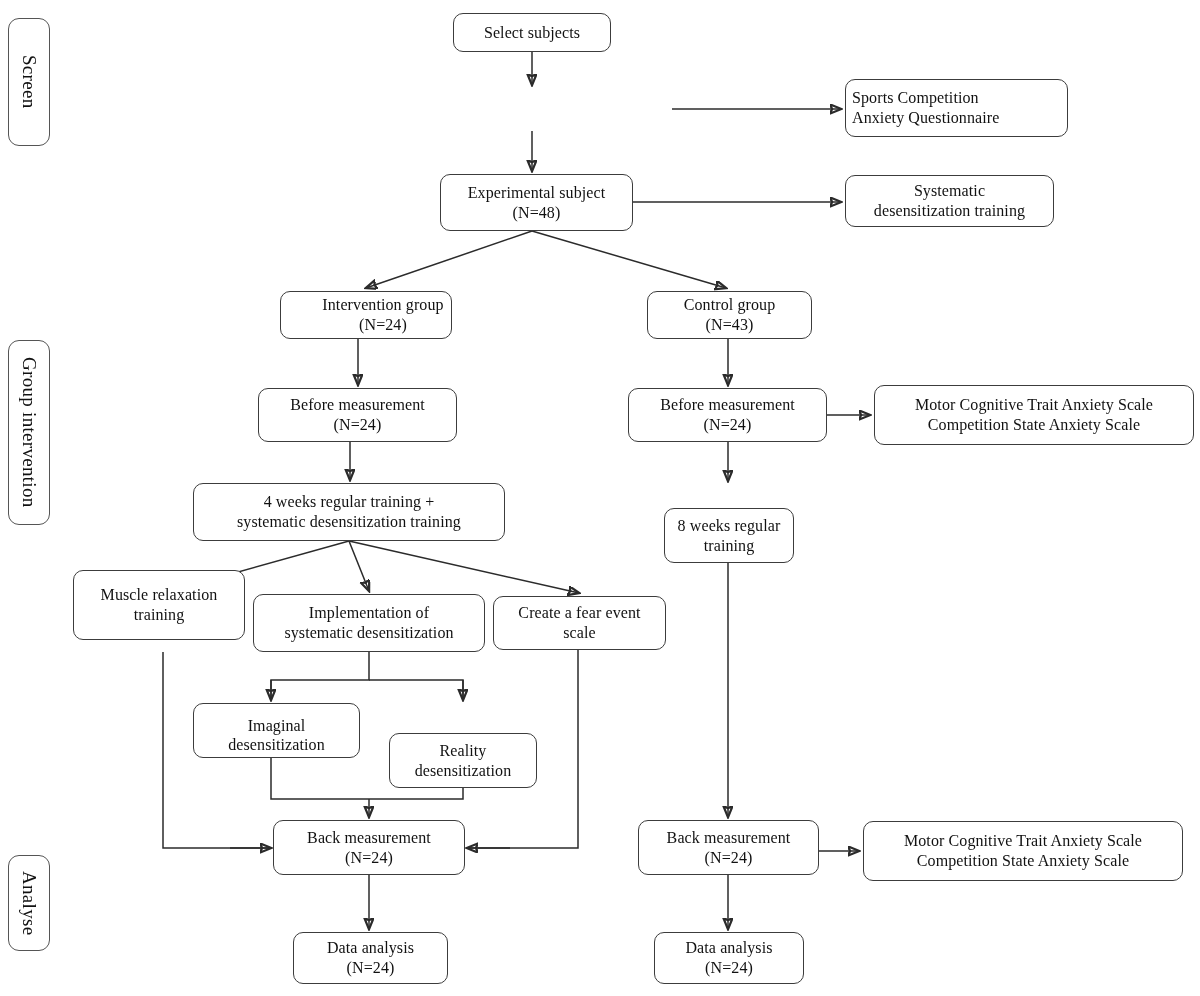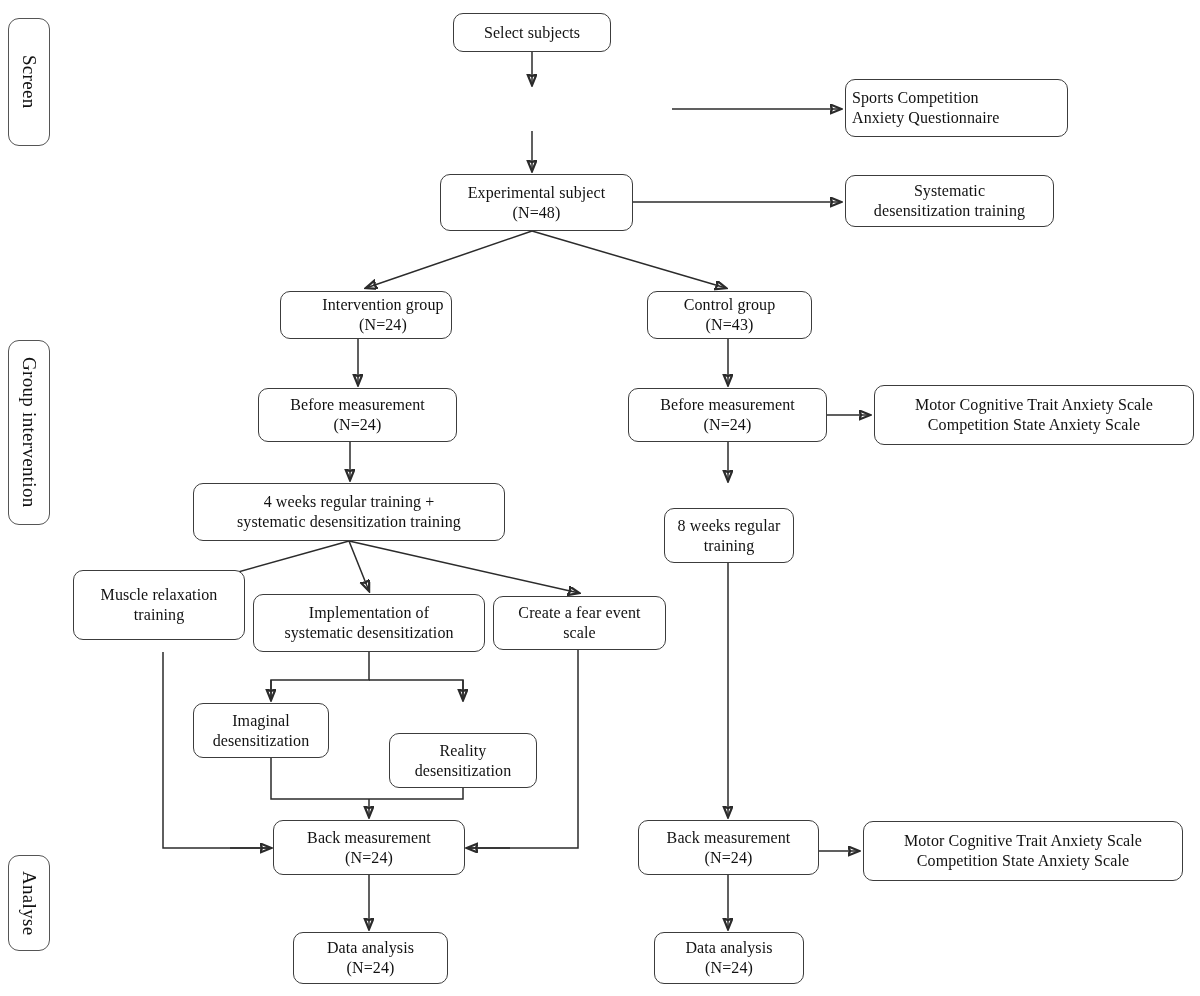--- a/index.html
+++ b/index.html
@@ -204,7 +204,7 @@
     <span class="txt">Implementation of
 systematic desensitization</span>
   </div>
-  <div class="node" id="node-15" style="left: 193px; top: 703px; width: 136px; height: 55px;">
+  <div class="node" id="node-15" style="left: 193px; top: 703px; width: 167px; height: 55px; align-items: flex-end;">
     <span class="txt">Imaginal
 desensitization</span>
   </div>

